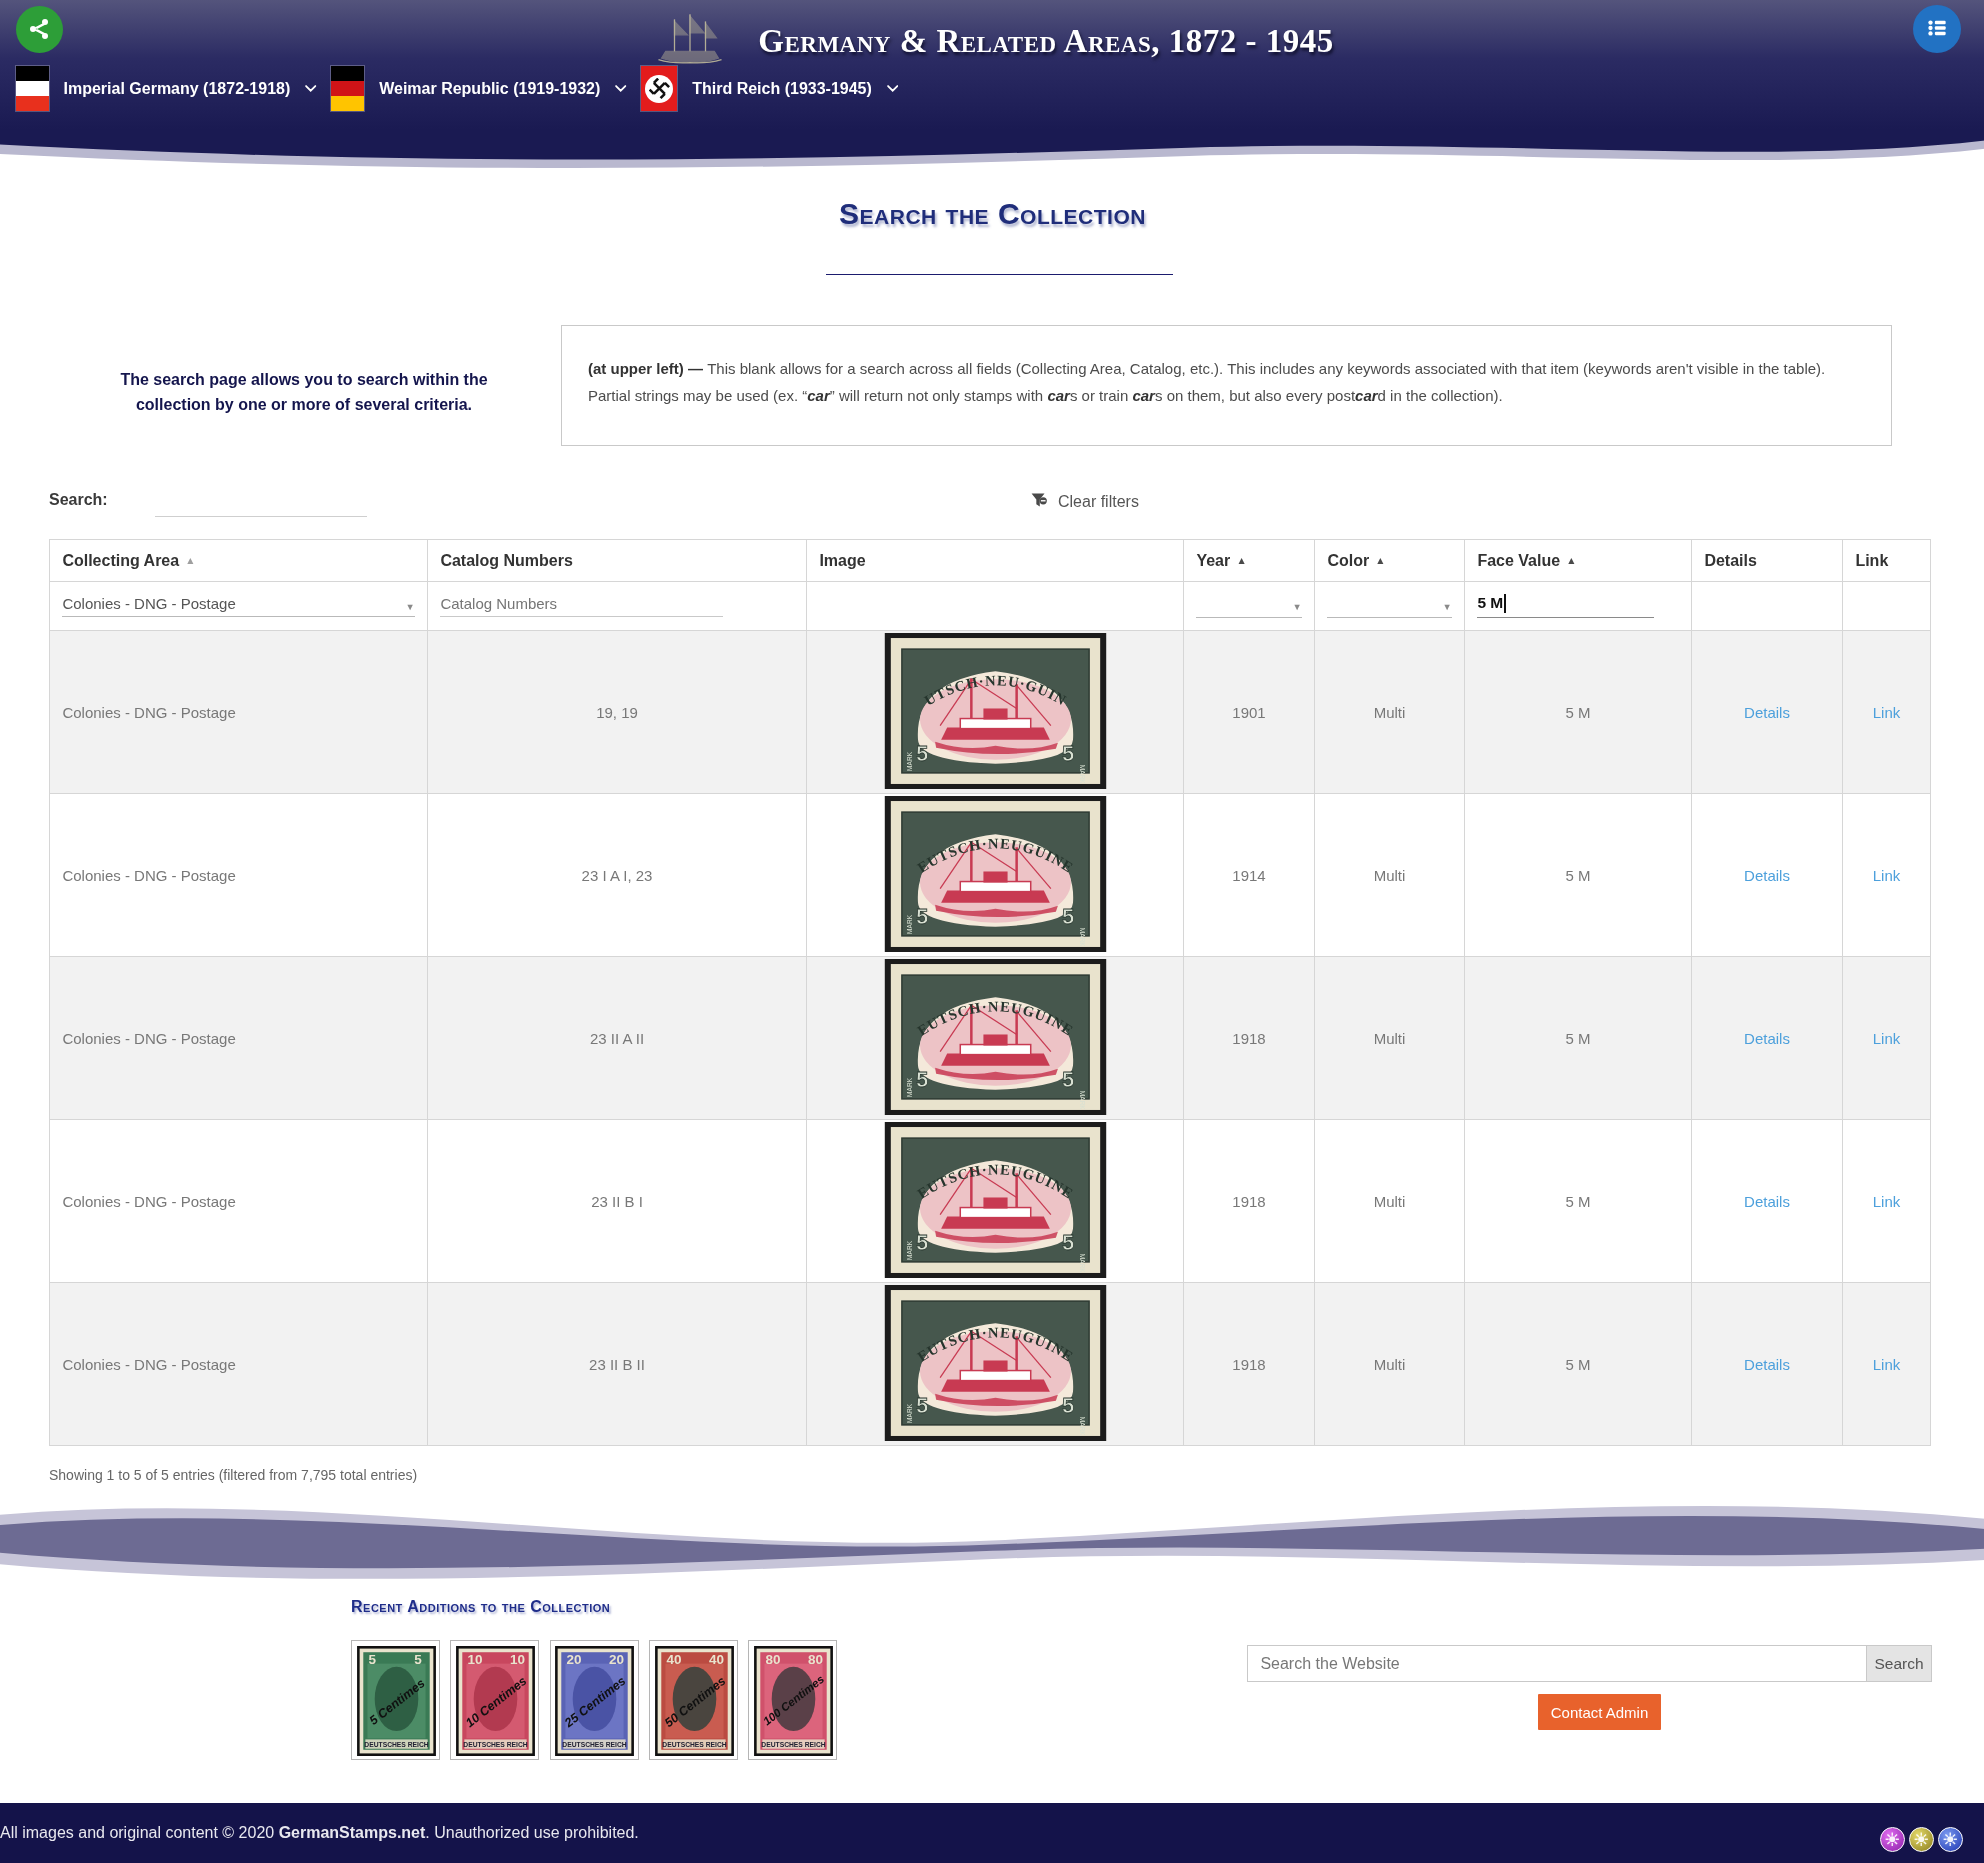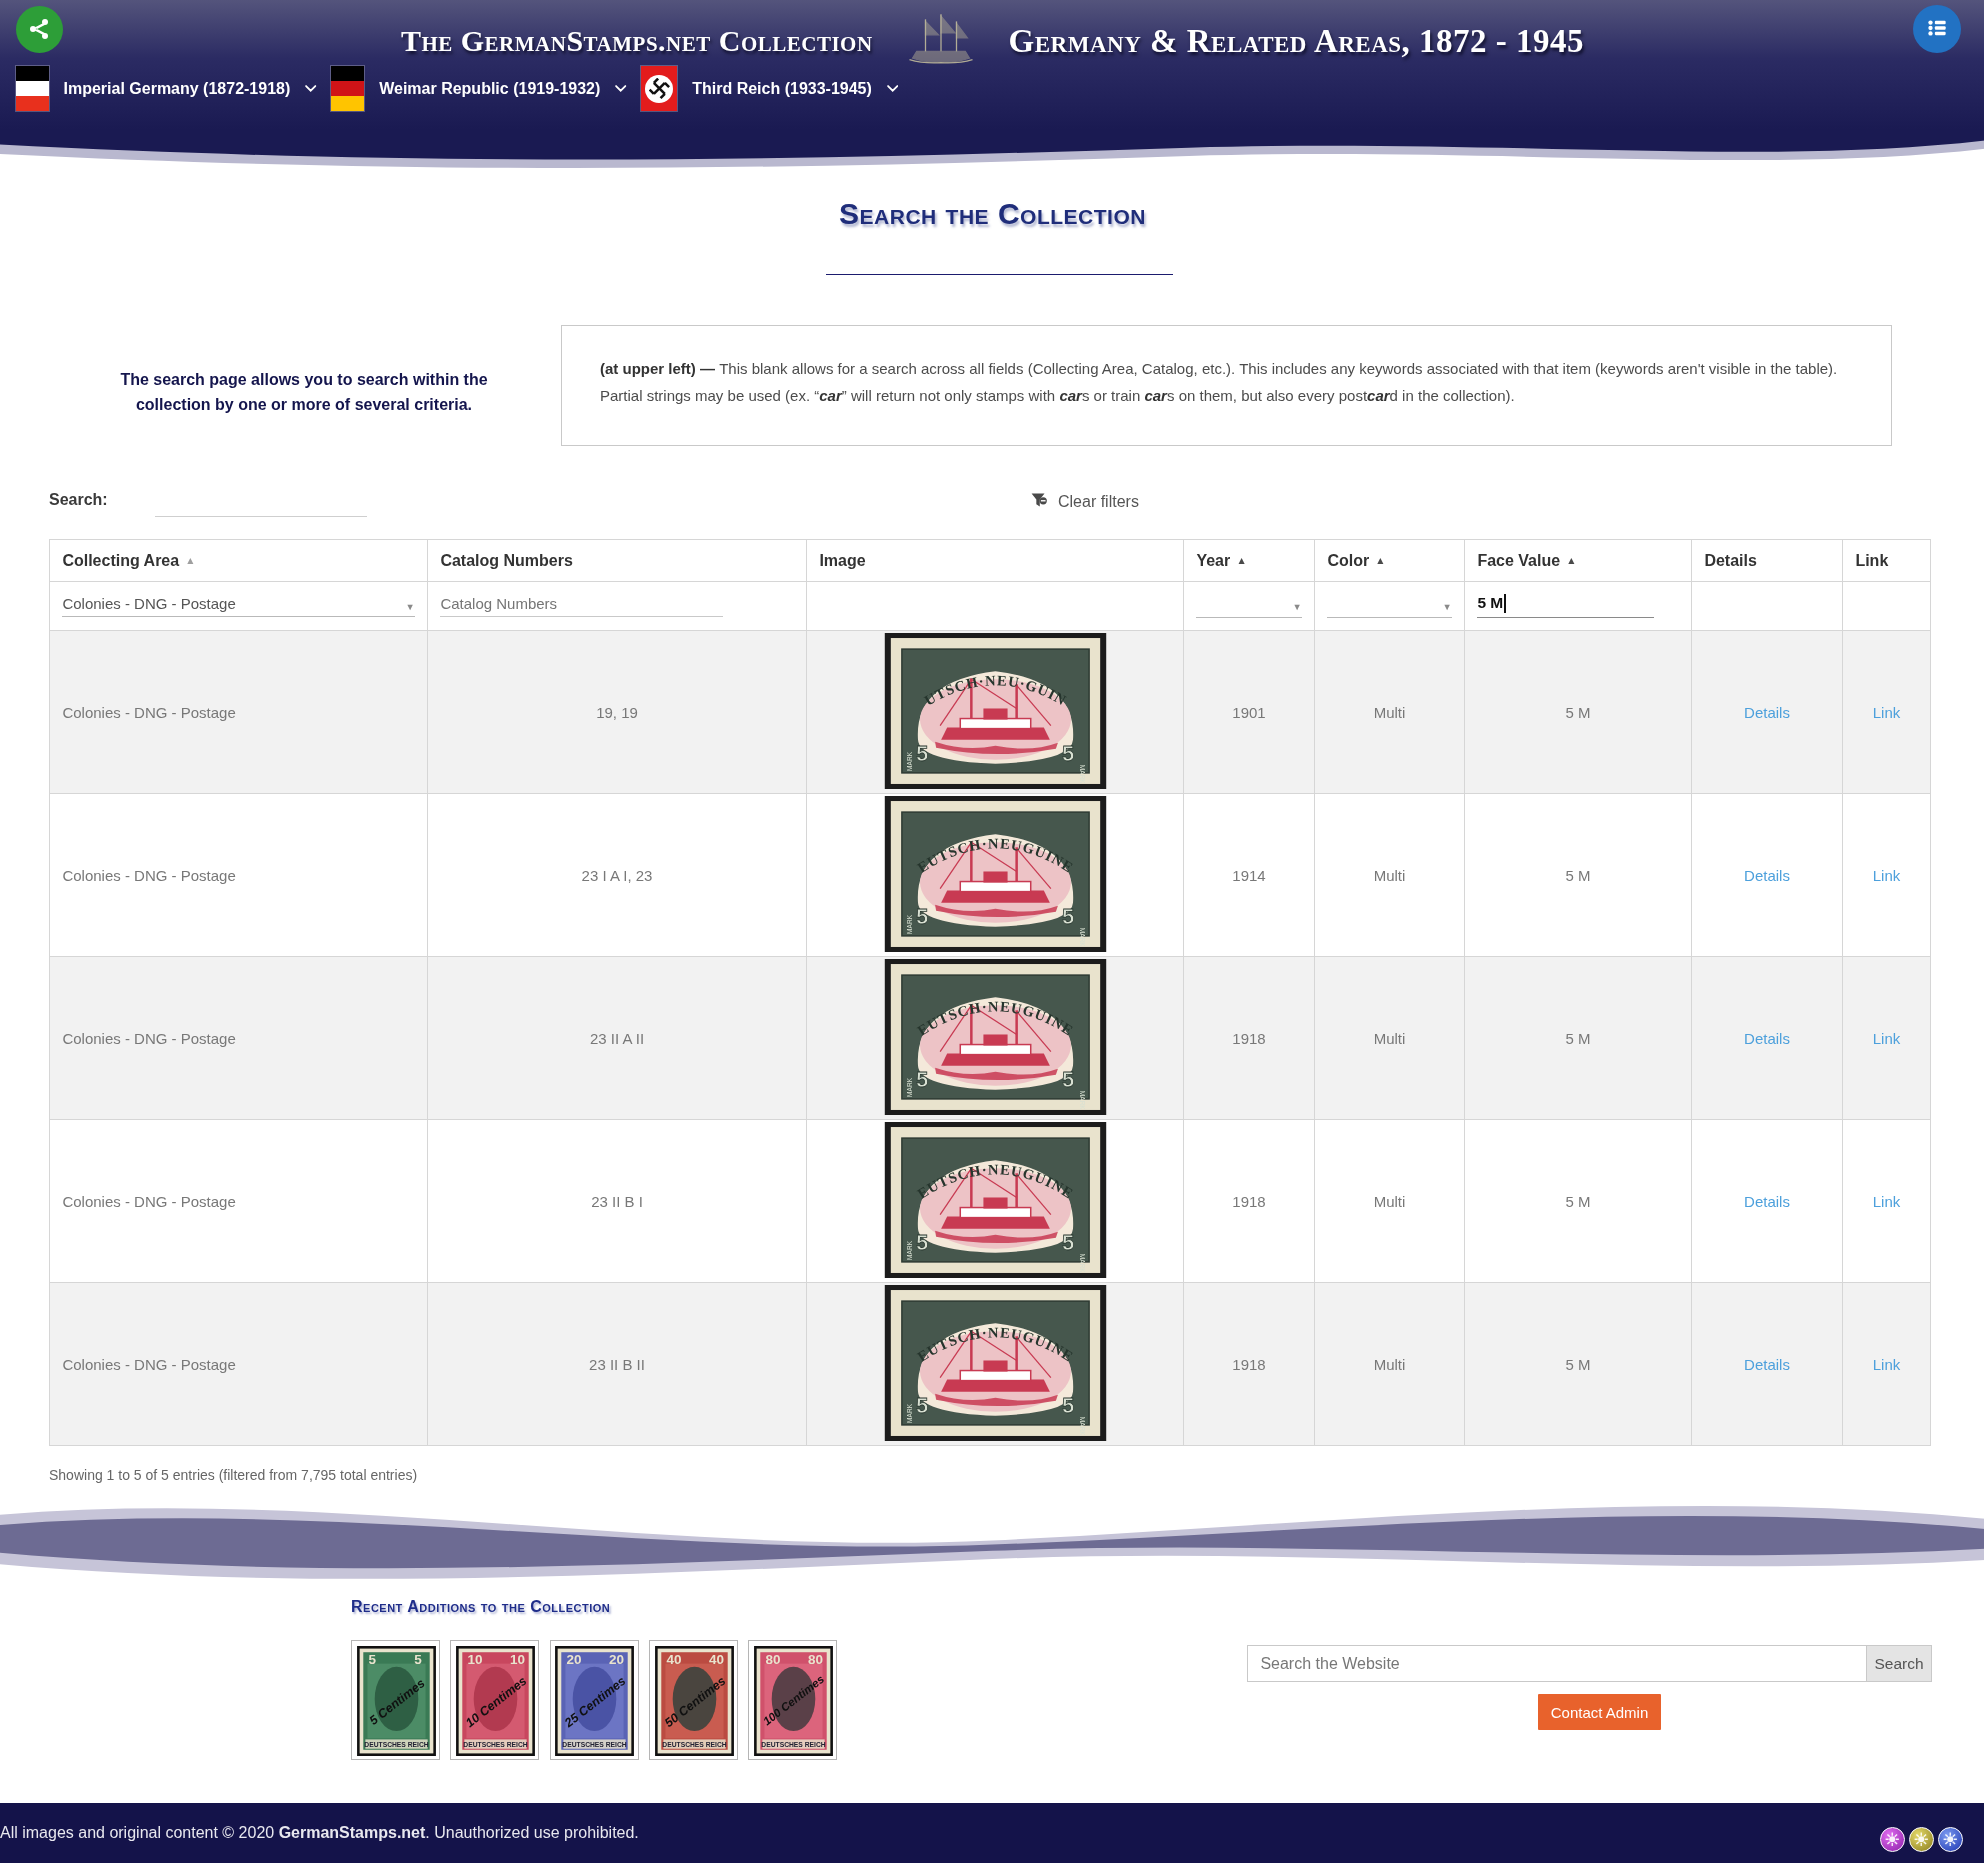--- a/index.html
+++ b/index.html
@@ -137,7 +137,6 @@
   </div>
 
   <div class="title-row">
-    <div class="site-title">The GermanStamps.net Collection</div>
     <span class="ship-logo">
       <svg width="78" height="62" viewBox="0 0 150 120">
         <g stroke="#d9d2a4" stroke-width="2.5" fill="none" opacity="0.9">

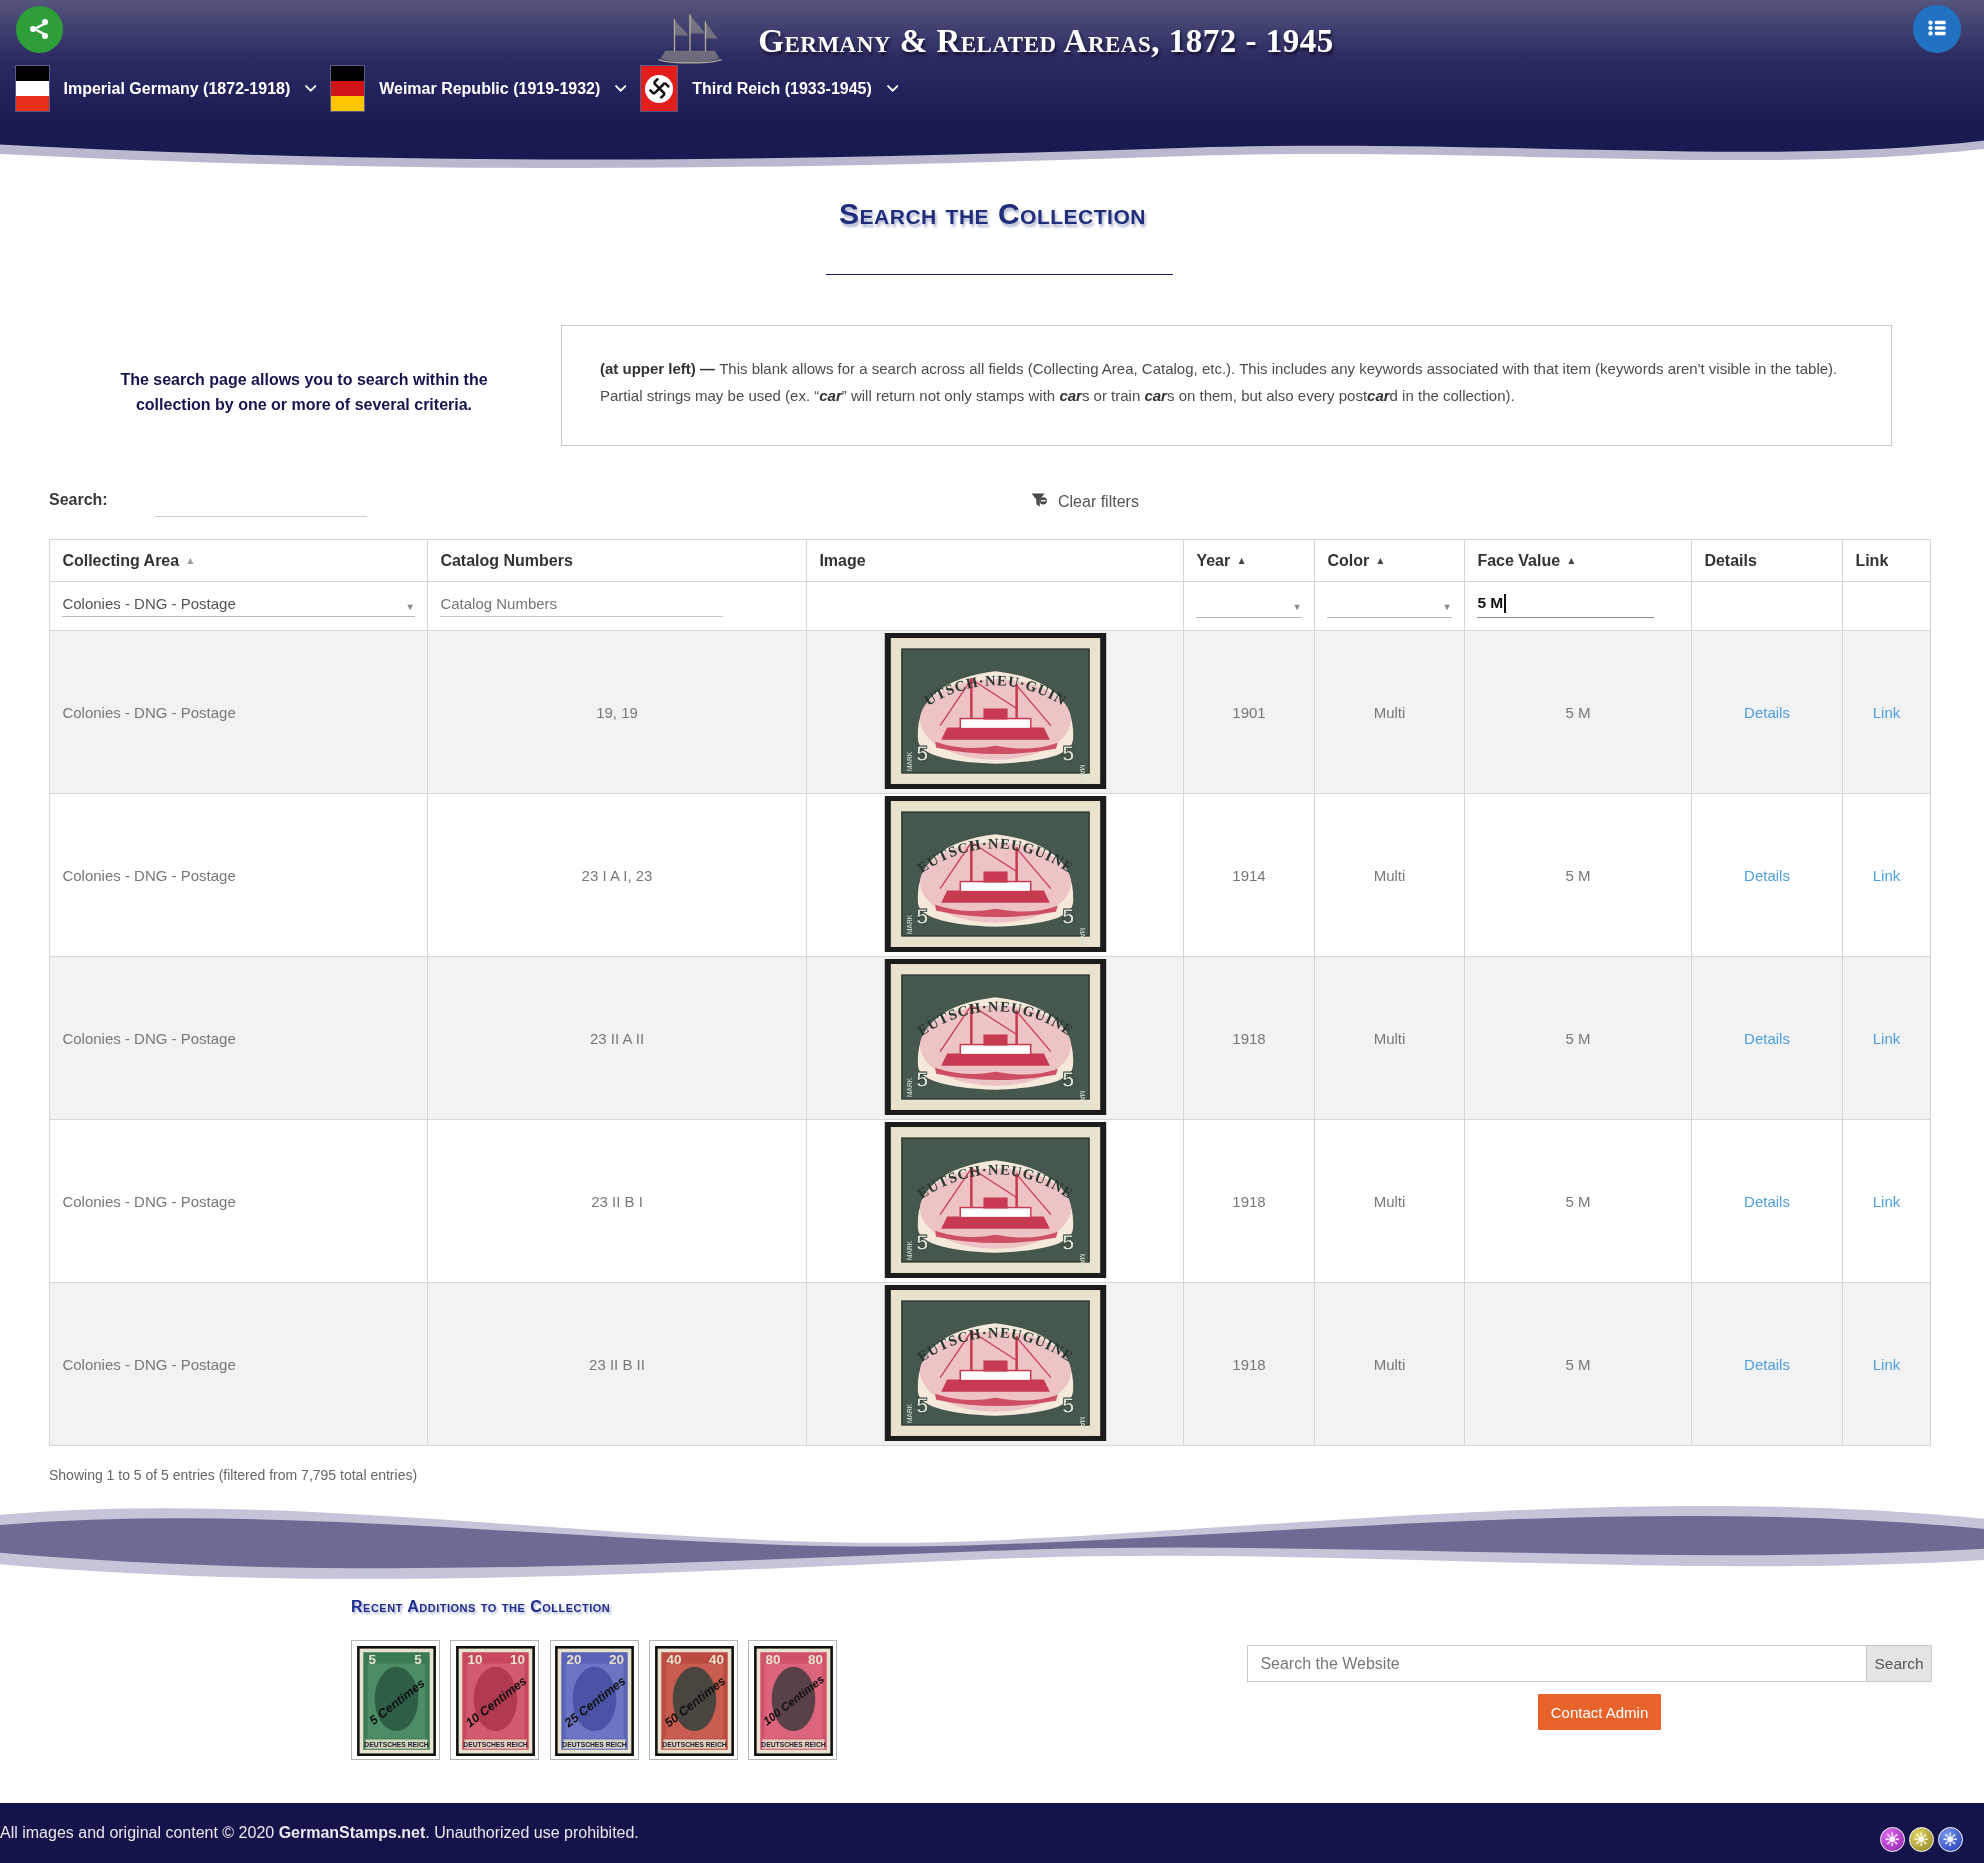--- a/index.html
+++ b/index.html
@@ -44,7 +44,7 @@
     color:#23234e; background:#f0f0f0; border-right:0.5px solid #c9c9c9; cursor:pointer; }
   .tab.active { background:#fff; position:relative; }
   .tab.active::after { content:""; position:absolute; left:0; right:0; bottom:-0.5px; height:1px; background:#fff; }
-  .tab-body { background:#fff; border:0.5px solid #c9c9c9; padding:29px 26px 36px 38px;
+  .tab-body { background:#fff; border:0.5px solid #c9c9c9; padding:29px 26px 36px 26px;
     font-size:15px; color:#4c4c4c; line-height:1.8; }
   .tab-body .b { font-weight:bold; color:#333; }
   .tab-body .bi { font-weight:bold; font-style:italic; color:#333; }

